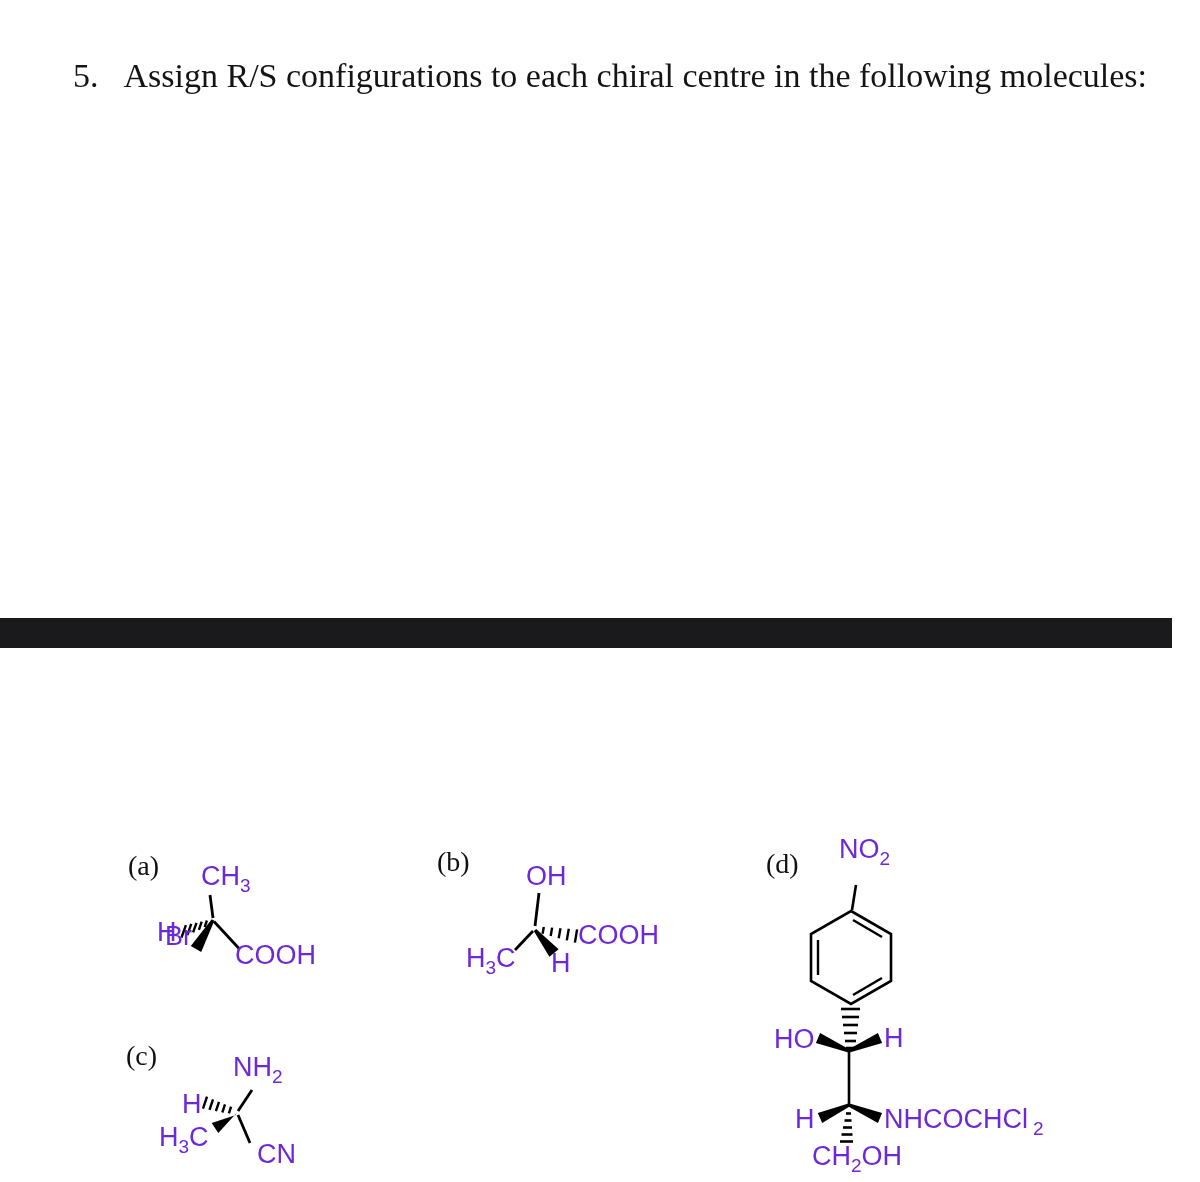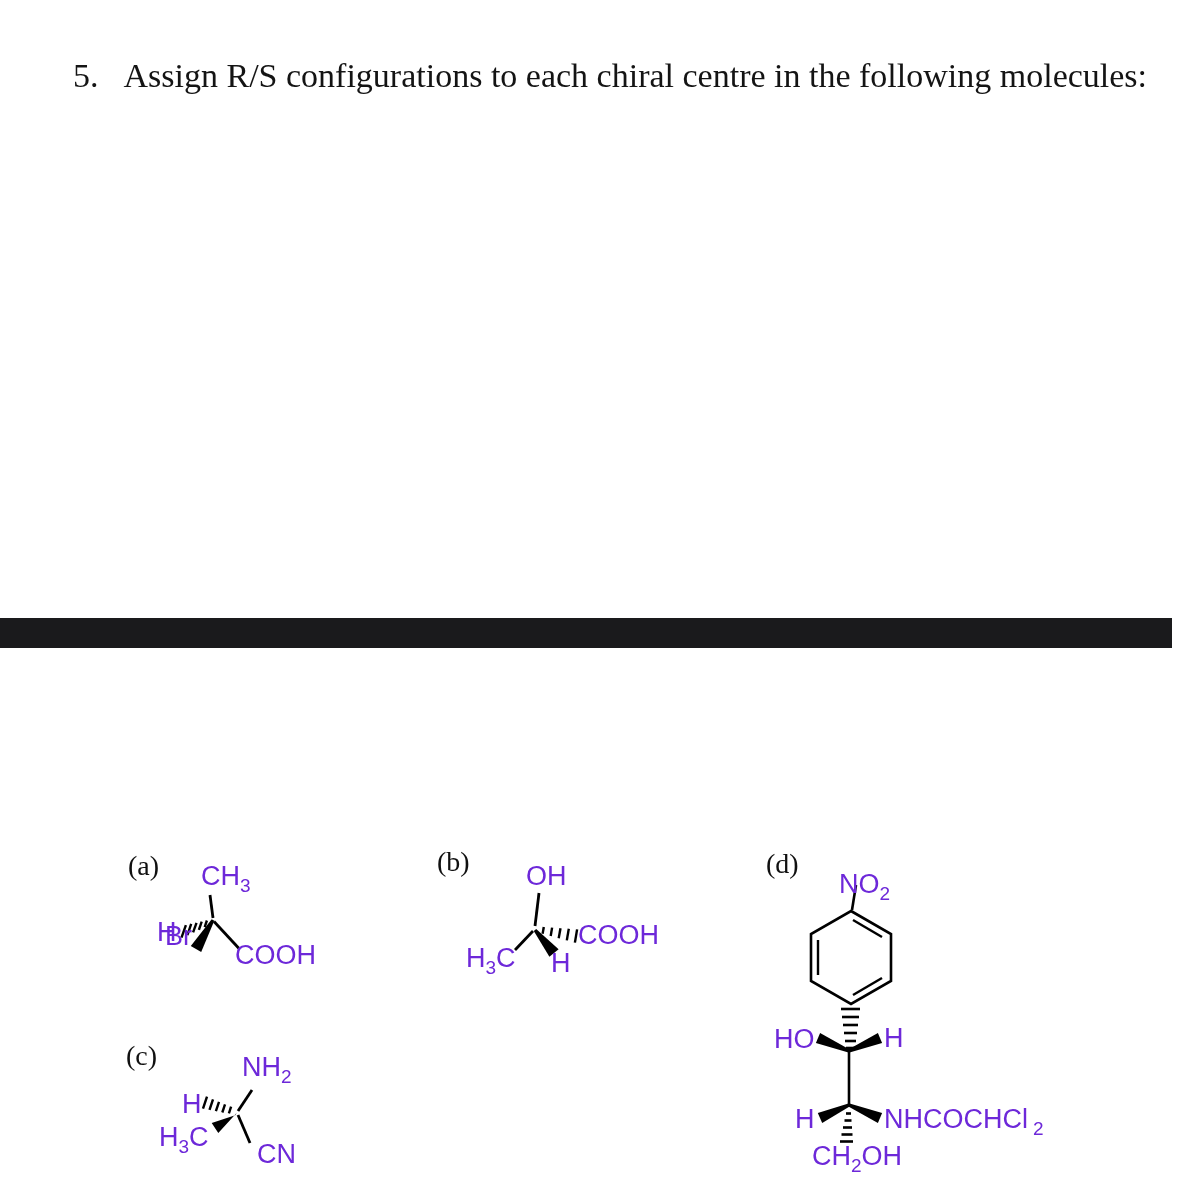--- a/index.html
+++ b/index.html
@@ -130,7 +130,7 @@
   <div class="chem" style="left:247px; top:1141px;margin-left:10px;">CN</div>
 
   <div class="ser" style="left:766px; top:850px;">(d)</div>
-  <div class="chem" style="left:839px; top:871px;"><span>NO</span><span class="sub">2</span></div>
+  <div class="chem" style="left:839px; top:836px;"><span>NO</span><span class="sub">2</span></div>
   <div class="chem" style="left:774px; top:1026px;">HO</div>
   <div class="chem" style="left:884px; top:1025px;">H</div>
   <div class="chem" style="left:795px; top:1106px;">H</div>

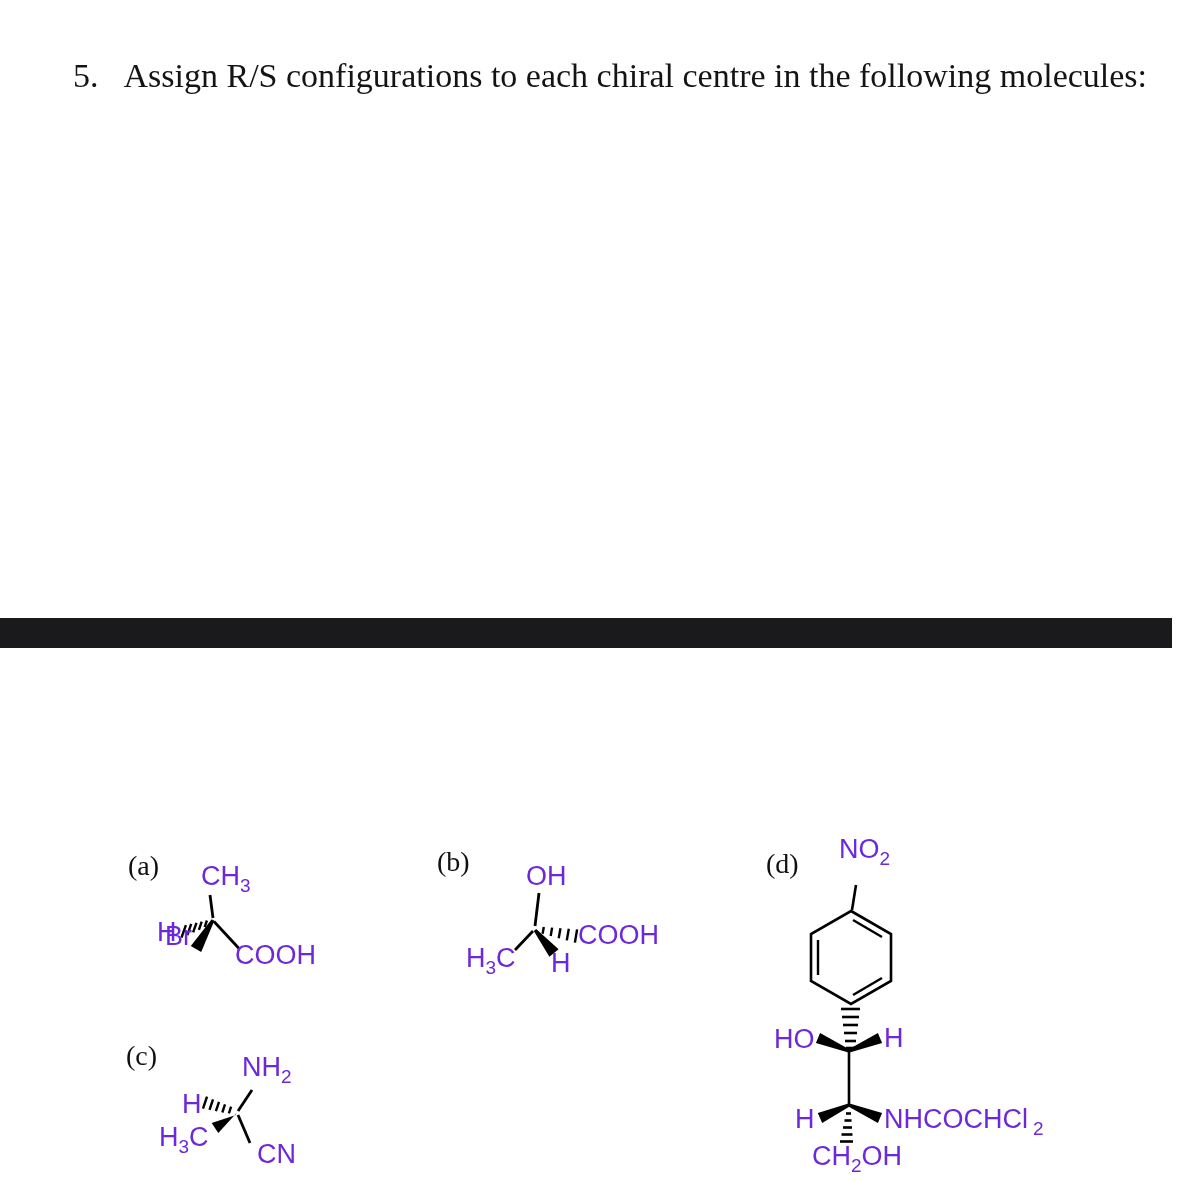--- a/index.html
+++ b/index.html
@@ -124,7 +124,7 @@
   <div class="chem" style="left:551px; top:950px;">H</div>
 
   <div class="ser" style="left:126px; top:1042px;">(c)</div>
-  <div class="chem" style="left:242px; top:1054px;"><span>NH</span><span class="sub">2</span></div>
+  <div class="chem" style="left:233px; top:1054px;"><span>NH</span><span class="sub">2</span></div>
   <div class="chem" style="left:182px; top:1091px;">H</div>
   <div class="chem" style="left:159px; top:1124px;"><span>H</span><span class="sub">3</span><span>C</span></div>
   <div class="chem" style="left:247px; top:1141px;margin-left:10px;">CN</div>

